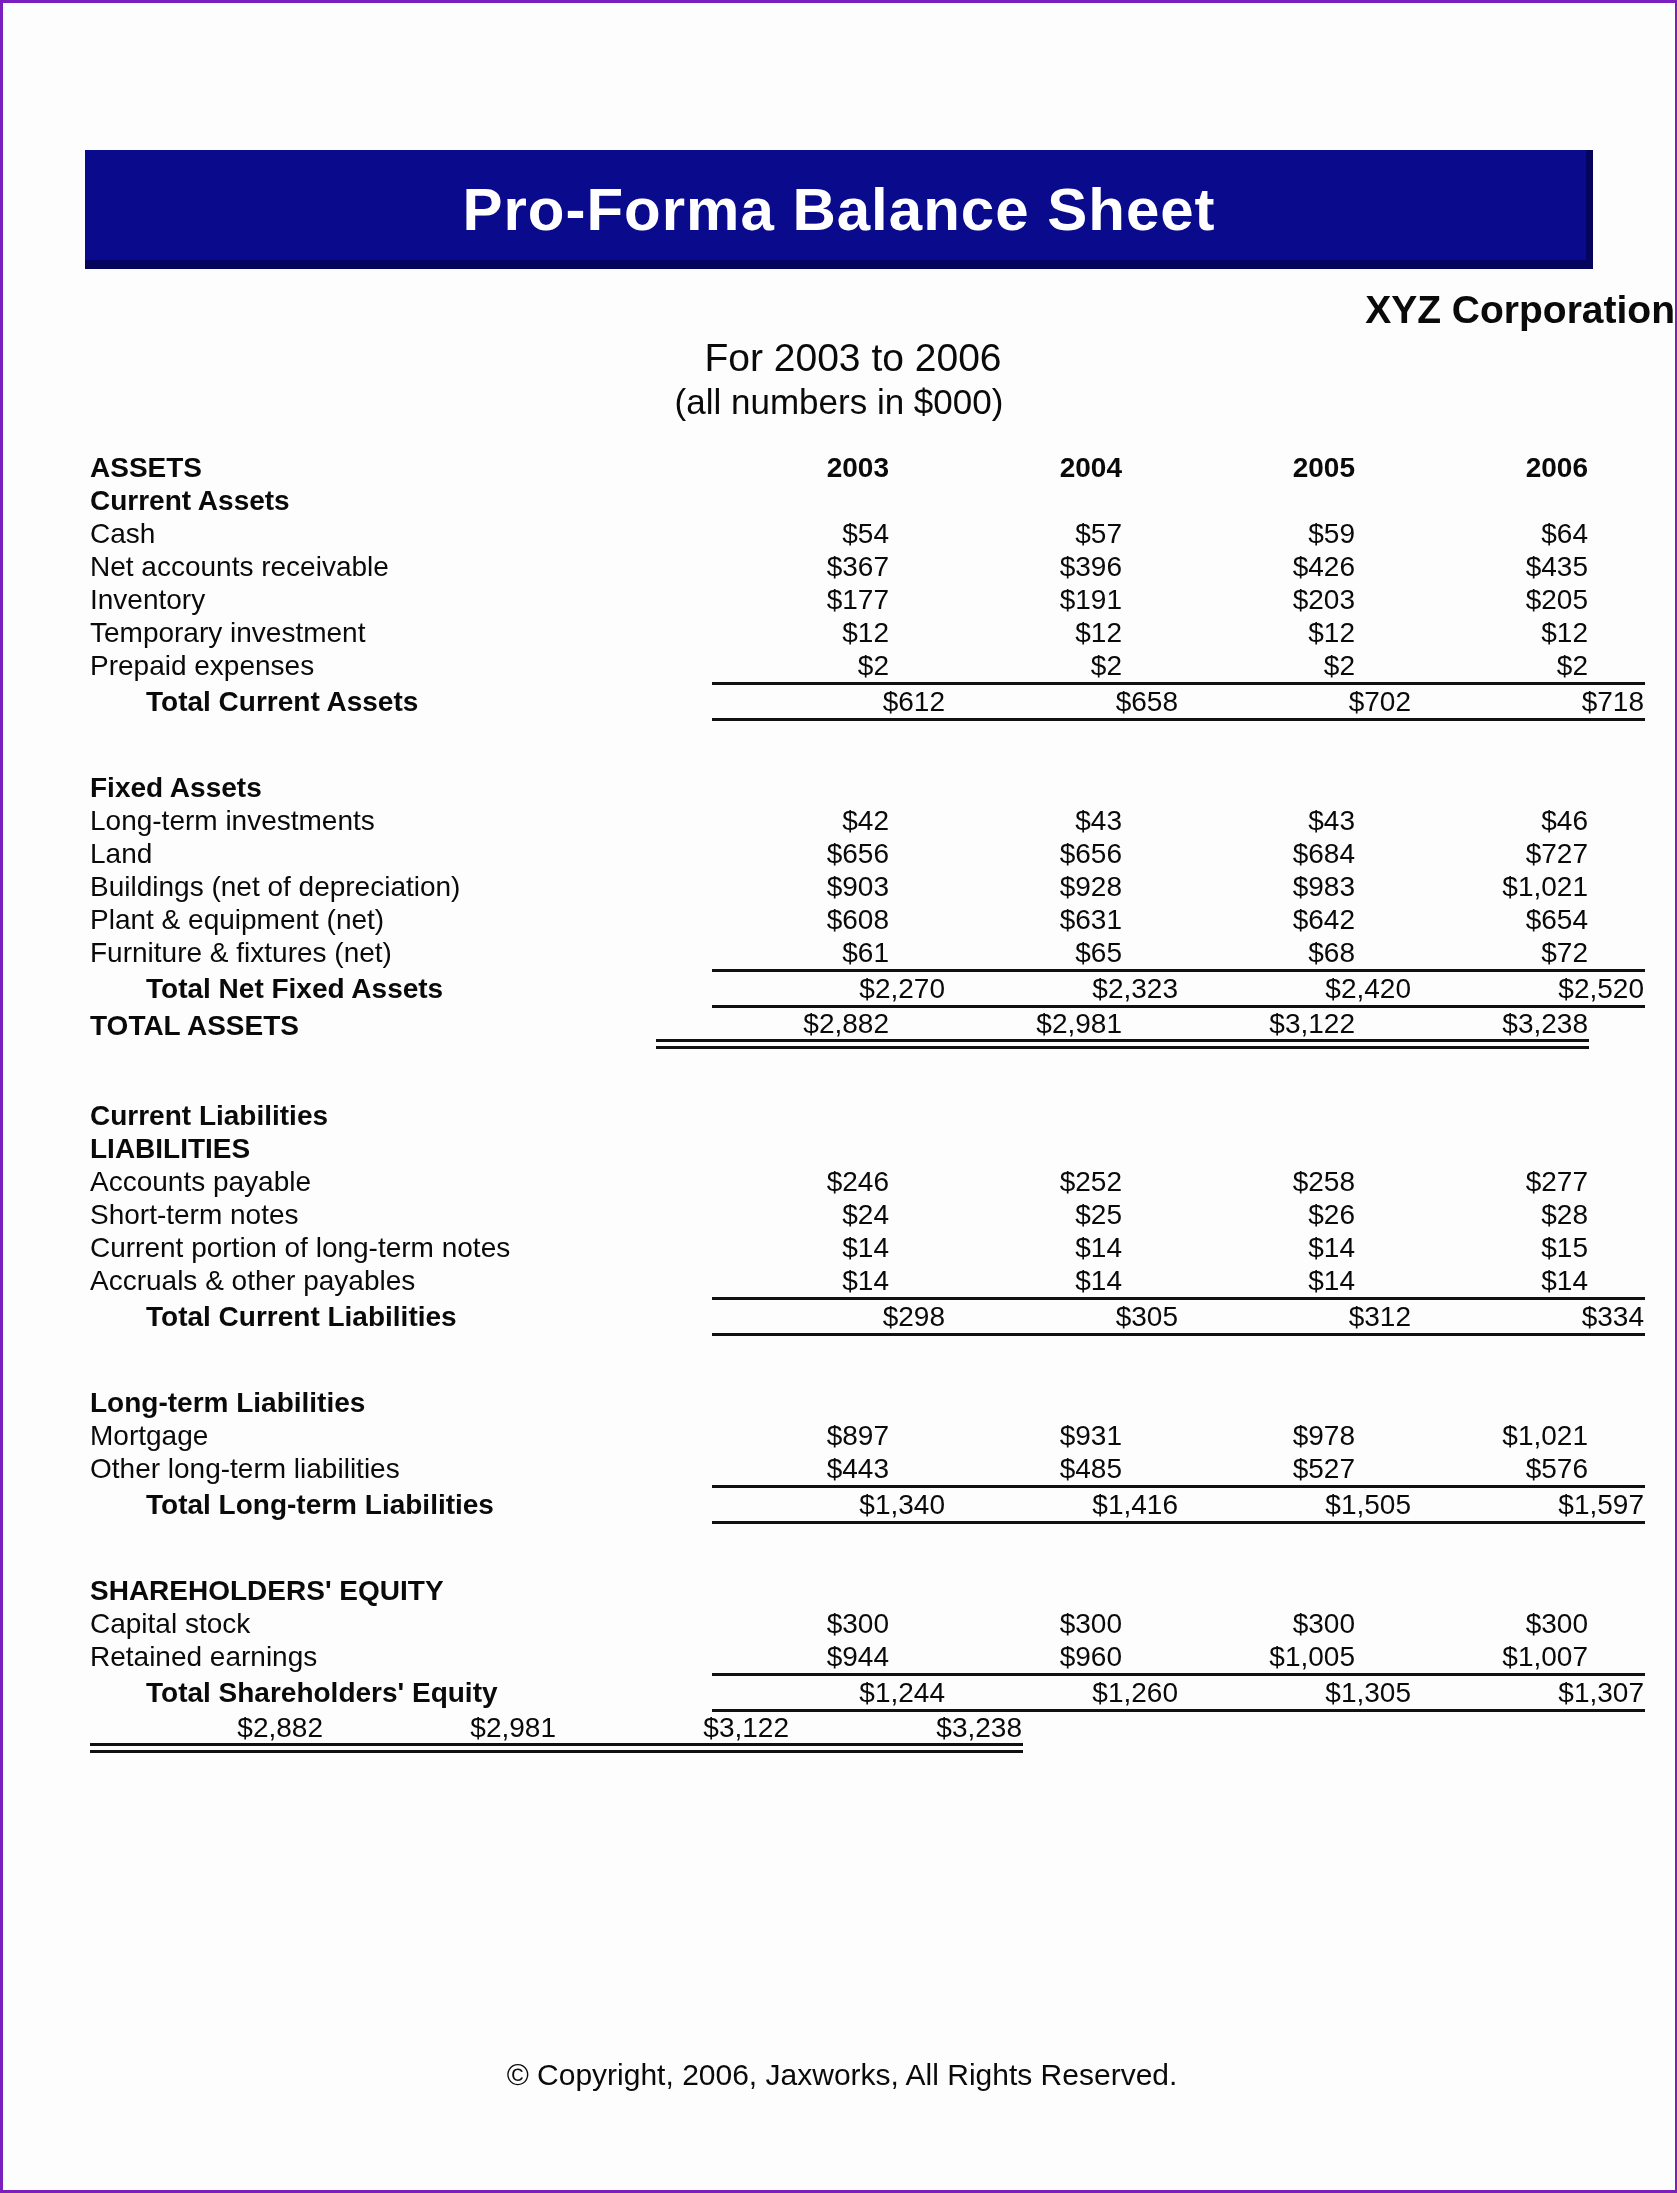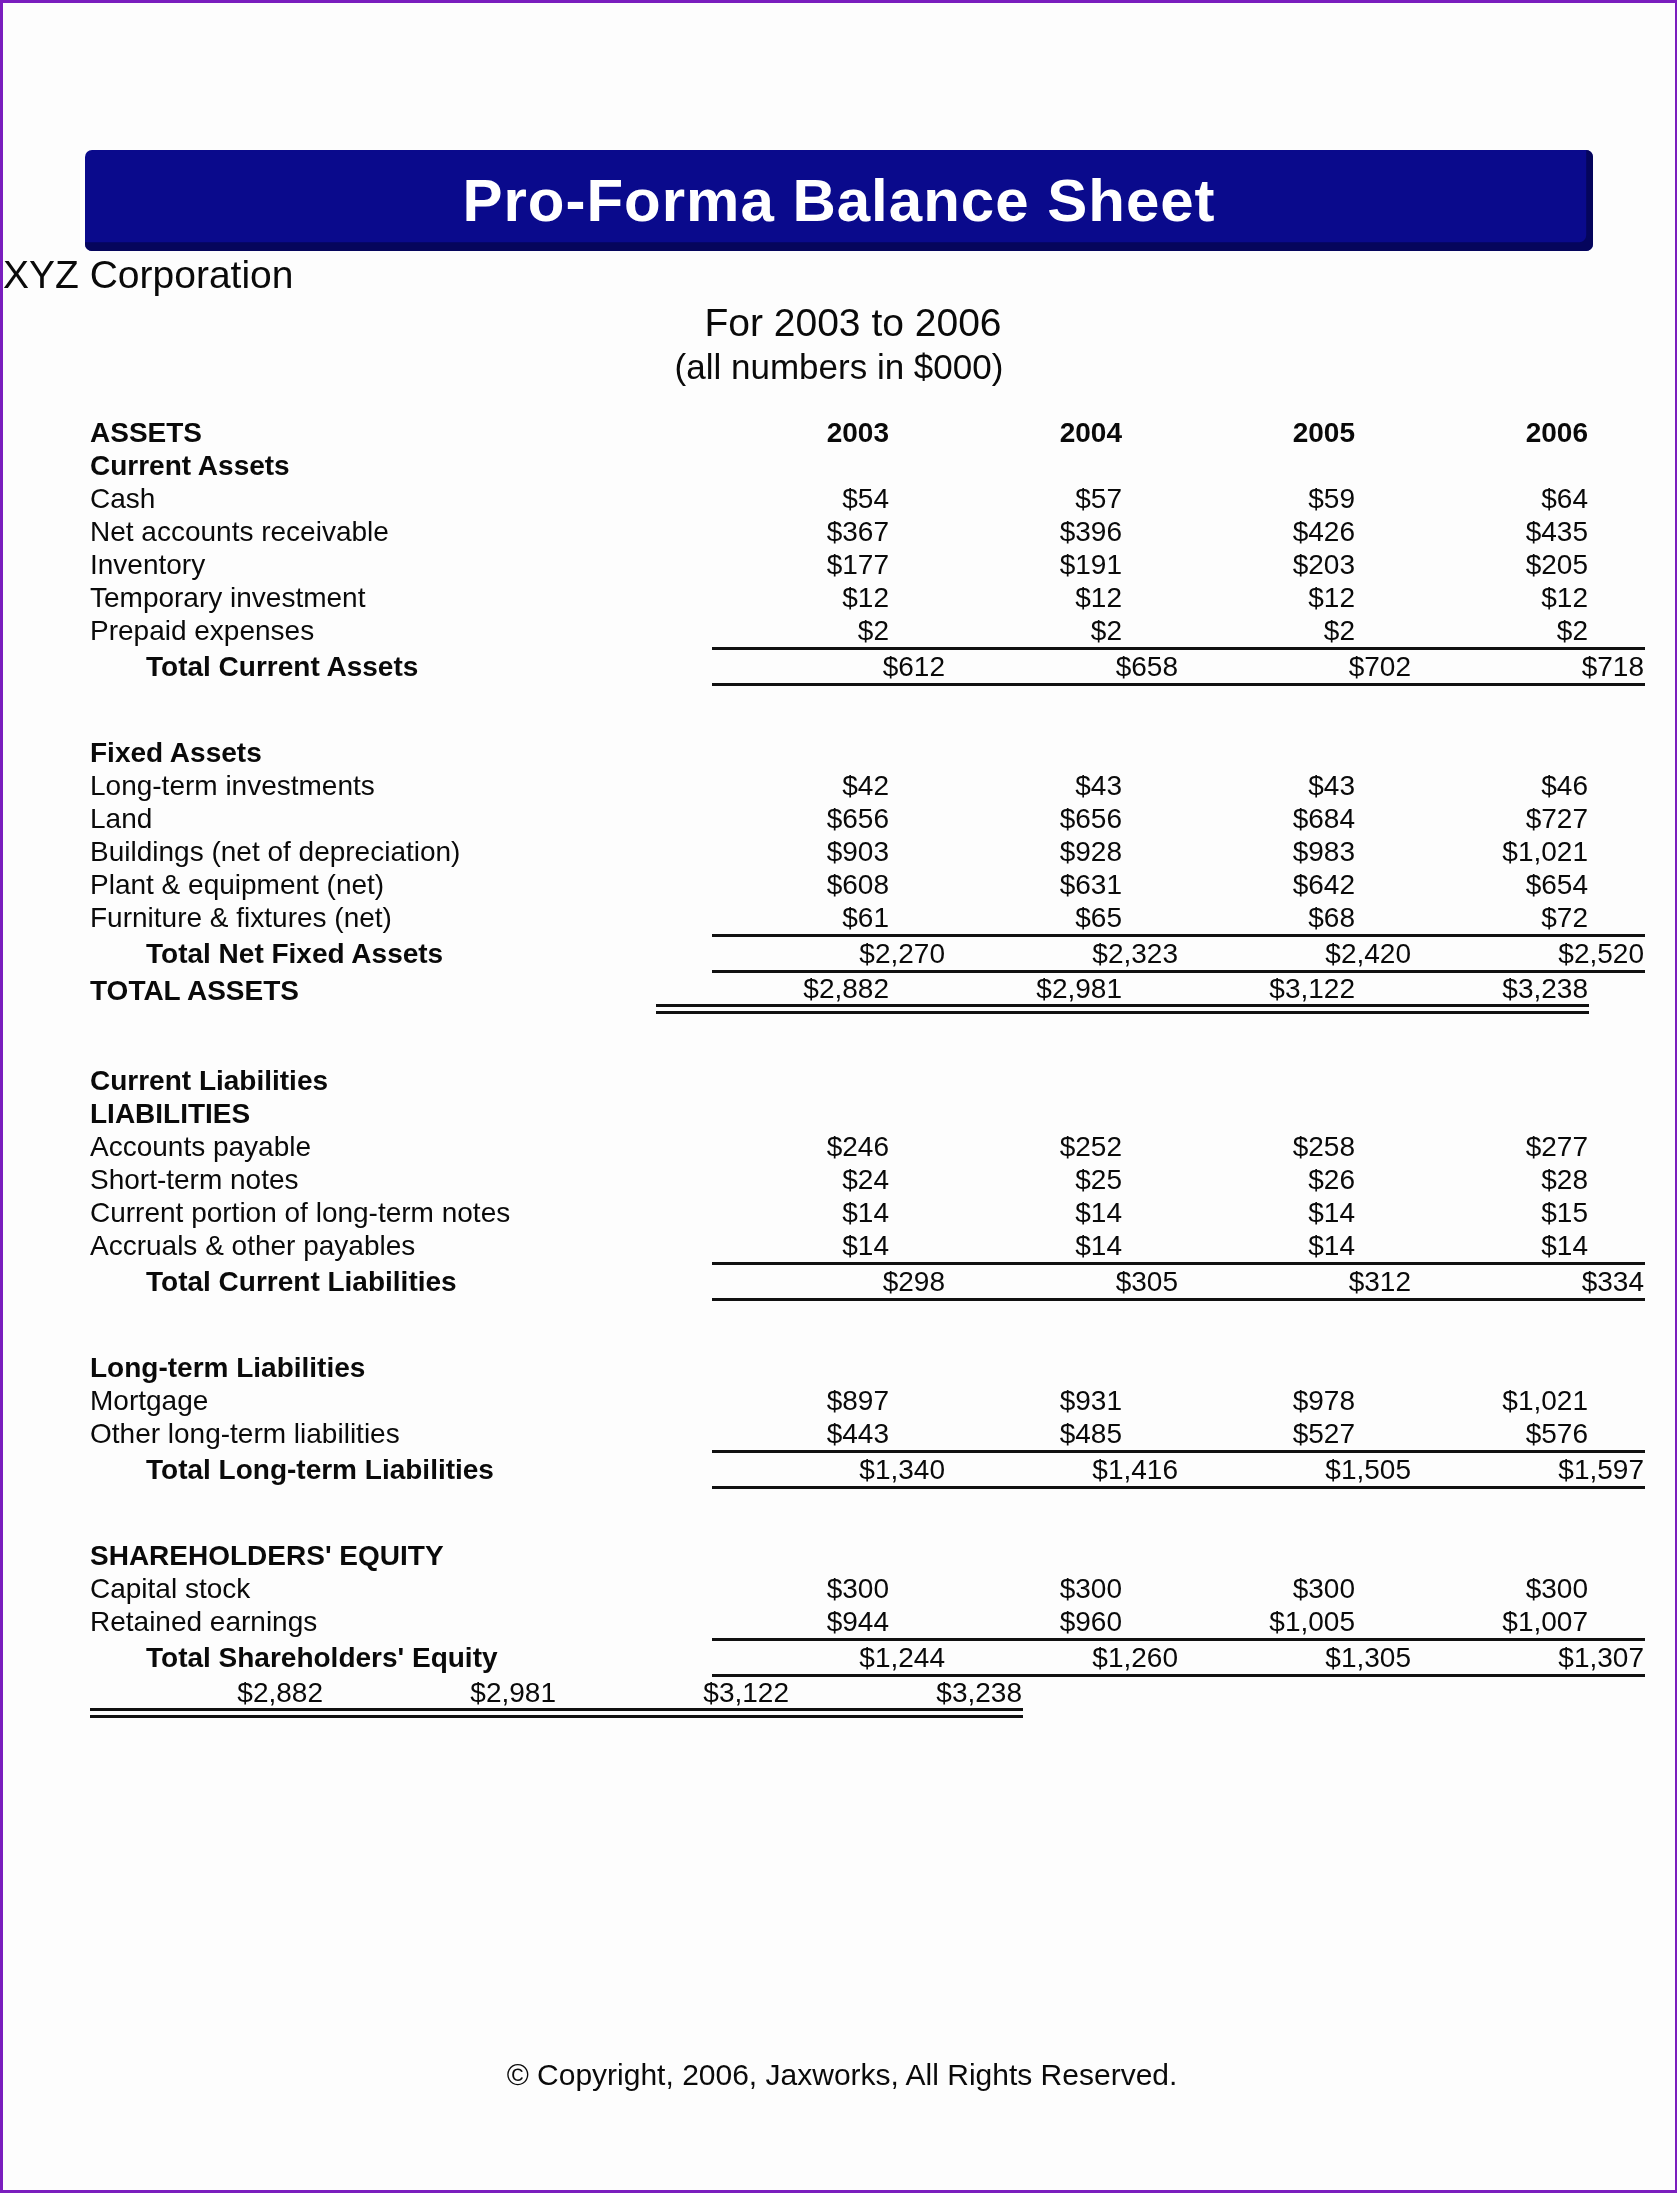--- a/index.html
+++ b/index.html
@@ -18,13 +18,12 @@
   
   .title-bar {
     margin: 147px 82px 0 82px;
-    height: 101px;
+    height: 119px;
     background: var(--title-bar, #0A0A8C);
     box-shadow: inset -6.8px -8.7px 0 #05055c;
     display: flex;
     align-items: center;
     justify-content: center;
-    border-radius: 7px;
   }
   .title-bar .title-text {
     color: #ffffff;

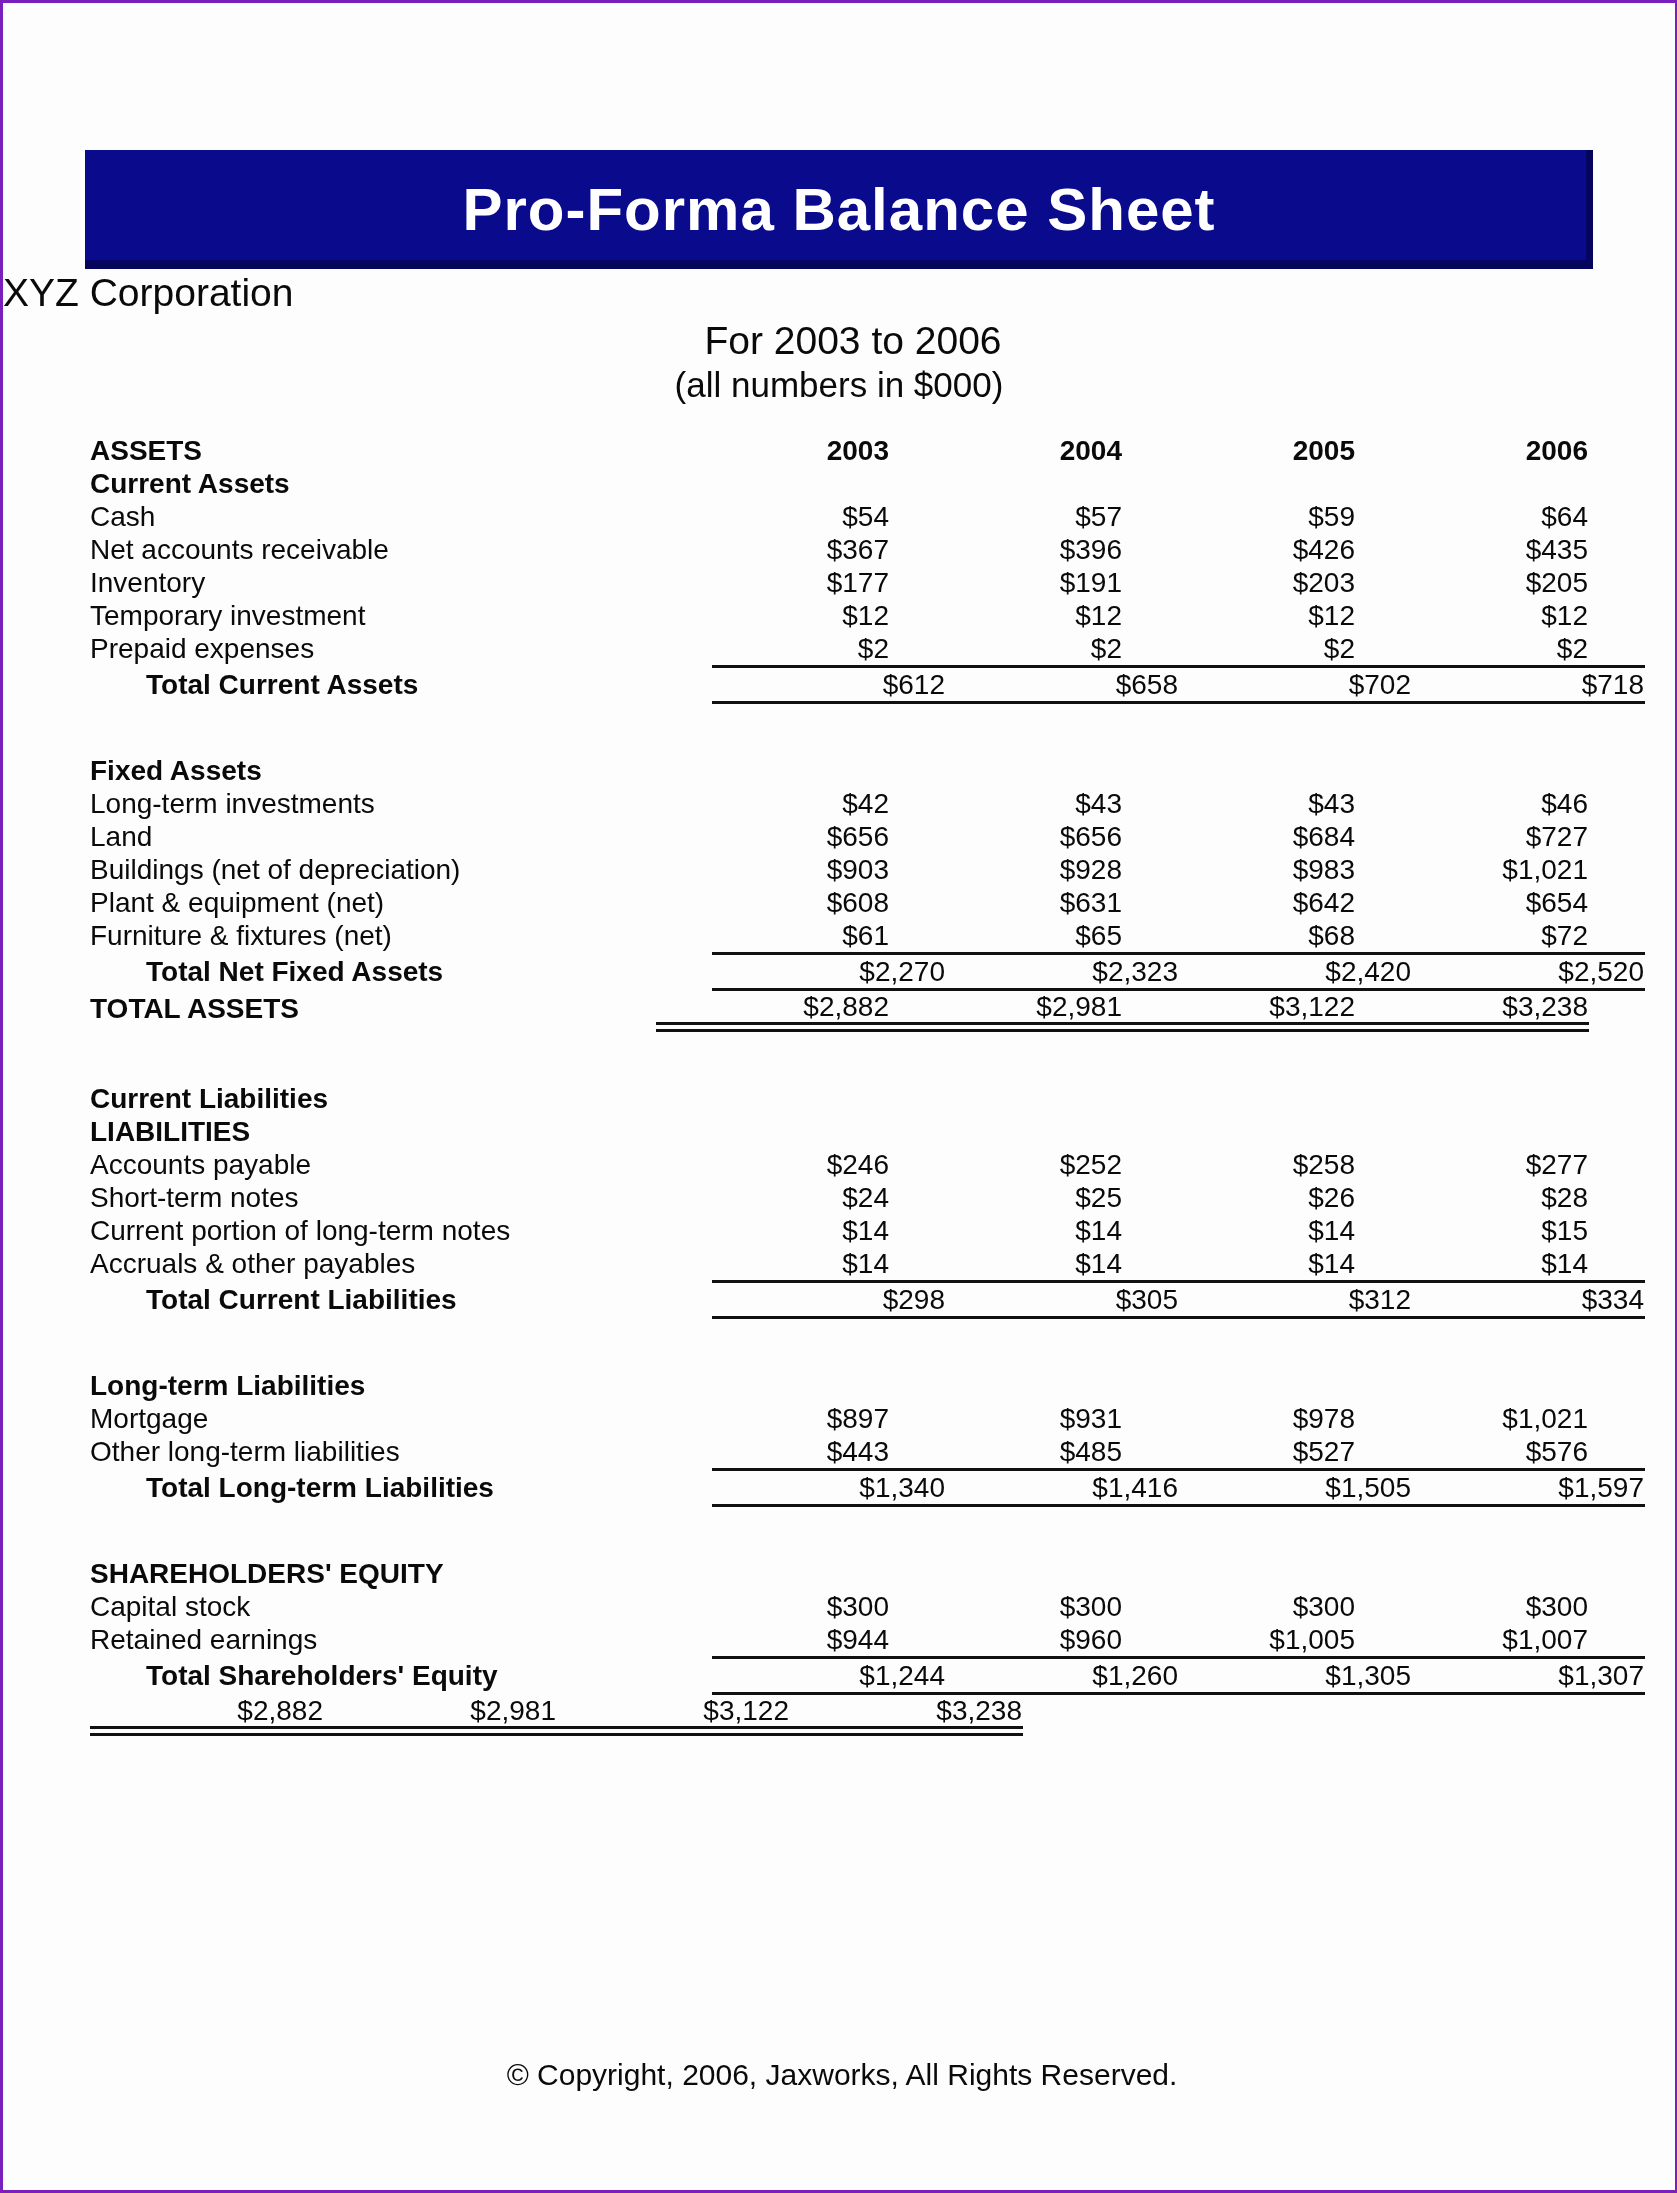--- a/index.html
+++ b/index.html
@@ -33,7 +33,7 @@
     white-space: nowrap;
   }
 
-  .company  { text-align: left; margin-top: 2px; font-size: 39px; font-weight: normal; }
+  .company  { text-align: right; margin-top: 19px; font-size: 39px; font-weight: bold; }
   .period   { text-align: center; margin-top: 3.9px;  font-size: 39px; margin-left: 28px; }
   .units    { text-align: center; margin-top: 1.9px;  font-size: 35px; }
 

